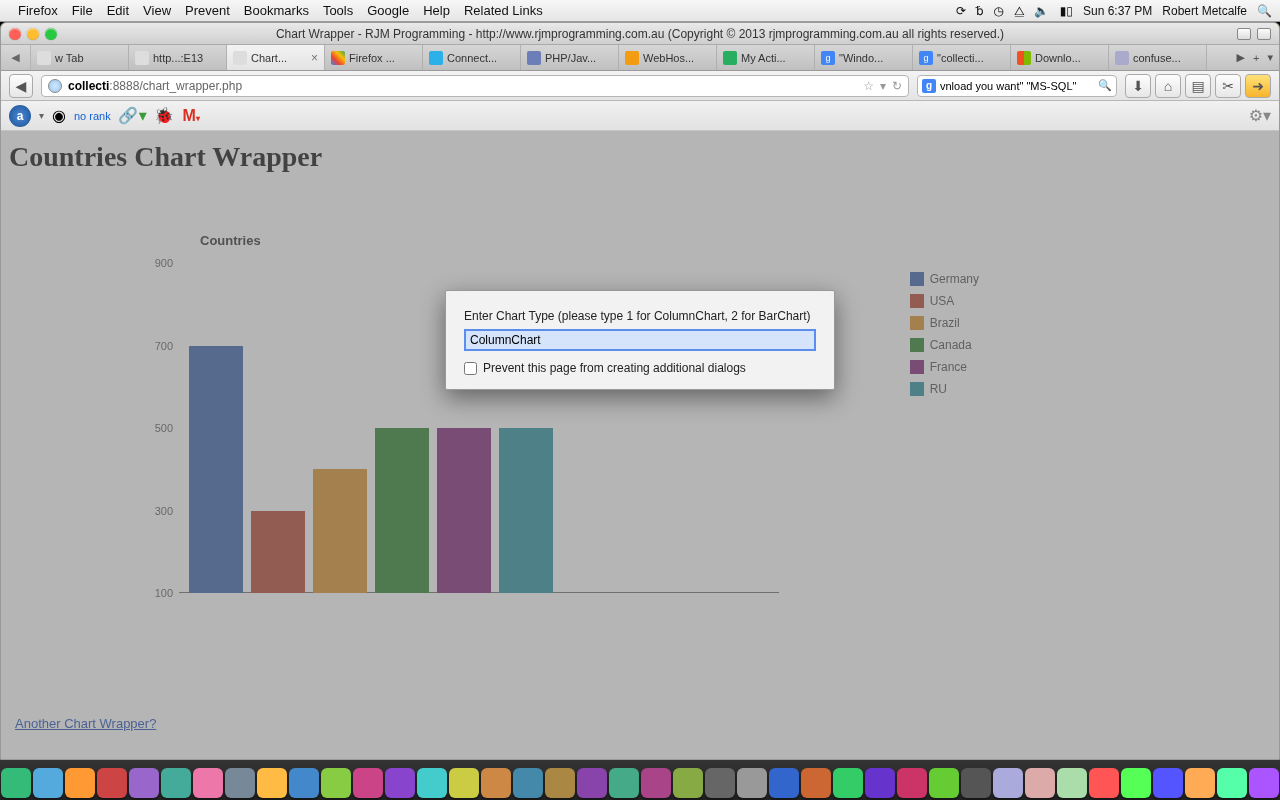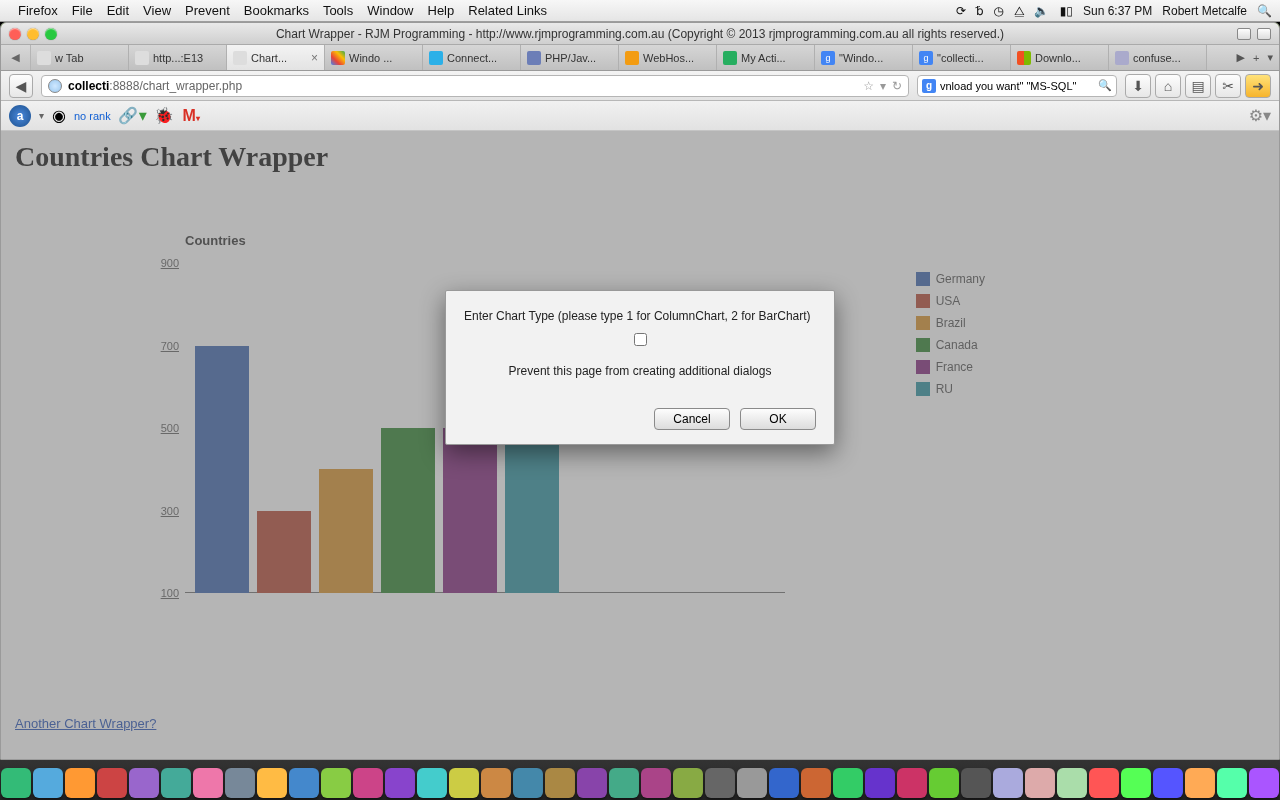--- a/index.html
+++ b/index.html
@@ -100,7 +100,7 @@
   <span class="m">Prevent</span>
   <span class="m">Bookmarks</span>
   <span class="m">Tools</span>
-  <span class="m">Window</span>
+  <span class="m">Google</span>
   <span class="m">Help</span>
   <span class="m">Related Links</span>
   <span class="spacer"></span>

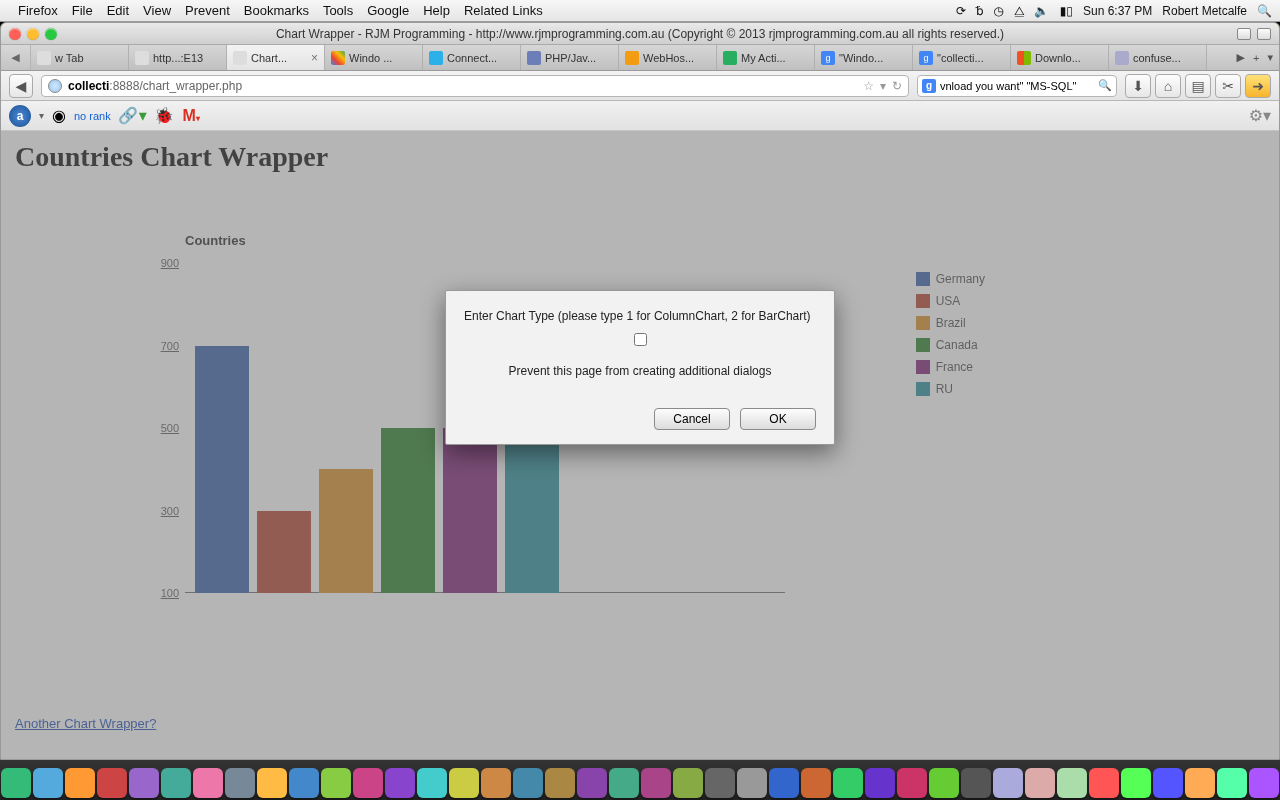--- a/index.html
+++ b/index.html
@@ -146,7 +146,7 @@
       </div>
     <div class="tab">
         <span class="favicon" style="background:linear-gradient(45deg,#4285F4,#EA4335,#FBBC05,#34A853)"></span>
-        <span>Windo ...</span>
+        <span>Firefox ...</span>
       </div>
     <div class="tab">
         <span class="favicon" style="background:#2bb0e8"></span>

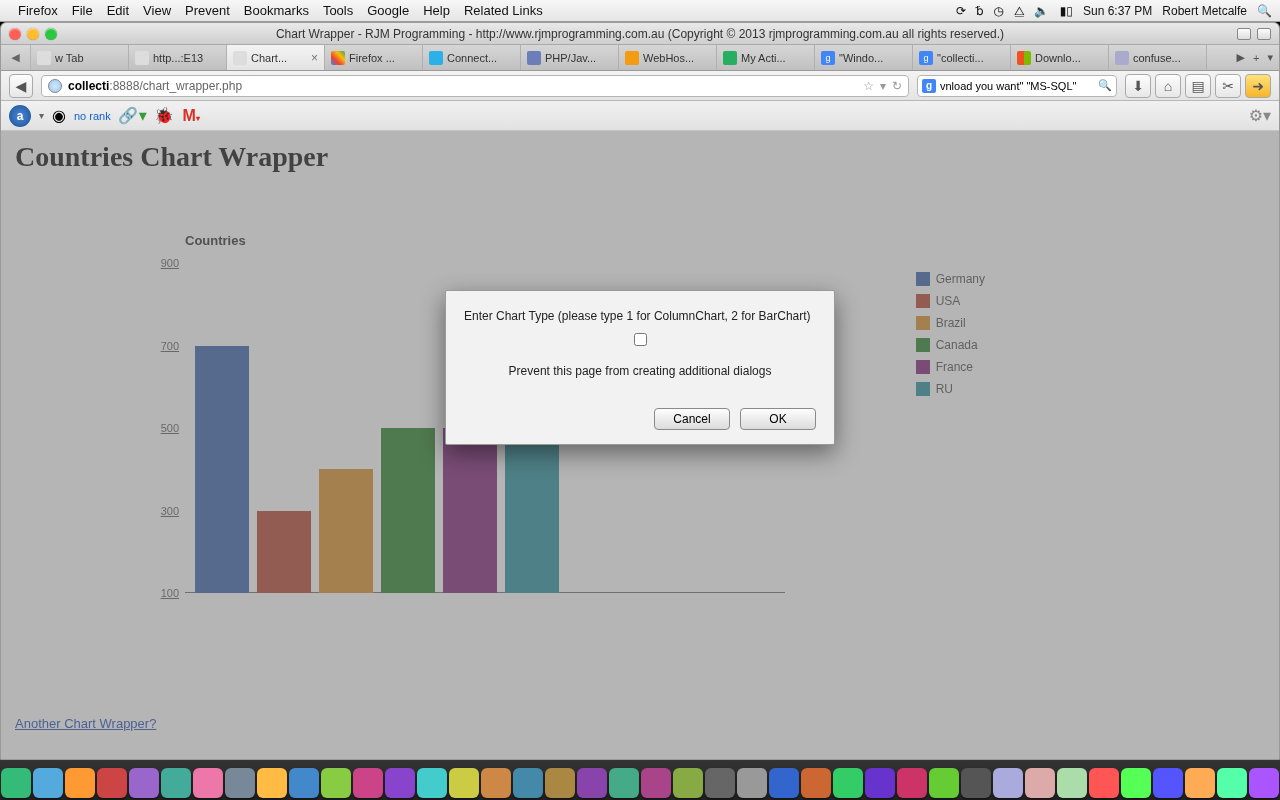--- a/index.html
+++ b/index.html
@@ -56,7 +56,7 @@
   
   .page { position:relative; height:calc(100% - 22px - 26px - 30px - 30px); background:#fff; }
   .dim { position:absolute; inset:0; background:rgba(120,120,120,0.55); z-index:5;}
-  .content { position:absolute; inset:0; padding:10px 14px; }
+  .content { position:absolute; inset:0; padding:10px 8px; }
   h1.pagetitle { font-family:"Times New Roman",serif; font-size:28px; font-weight:bold; margin-bottom:20px;}
   .chartwrap { position:relative; width:860px; height:430px; margin-left:110px; }
   .charttitle{position:absolute; top:40px; left:60px; font-size:13px; font-weight:bold; color:#222;}

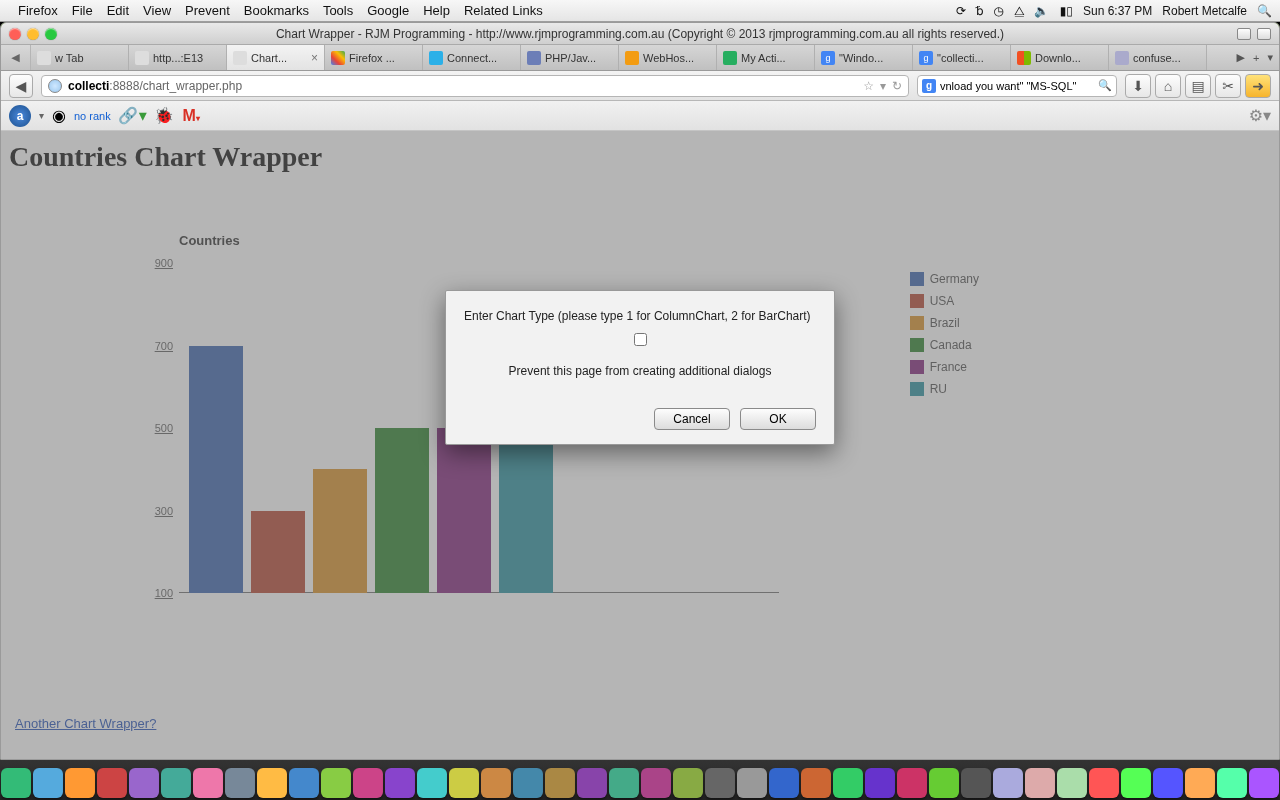--- a/index.html
+++ b/index.html
@@ -59,7 +59,7 @@
   .content { position:absolute; inset:0; padding:10px 8px; }
   h1.pagetitle { font-family:"Times New Roman",serif; font-size:28px; font-weight:bold; margin-bottom:20px;}
   .chartwrap { position:relative; width:860px; height:430px; margin-left:110px; }
-  .charttitle{position:absolute; top:40px; left:60px; font-size:13px; font-weight:bold; color:#222;}
+  .charttitle{position:absolute; top:40px; left:81px; font-size:13px; font-weight:bold; color:#222;}
   .plot{position:absolute; left:60px; right:200px; top:70px; bottom:30px;}
   .yaxis{position:absolute; left:20px; top:70px; bottom:30px; width:40px;}
   .ylab{position:absolute; right:6px; font-size:11px; color:#555; transform:translateY(50%);text-decoration:underline;}

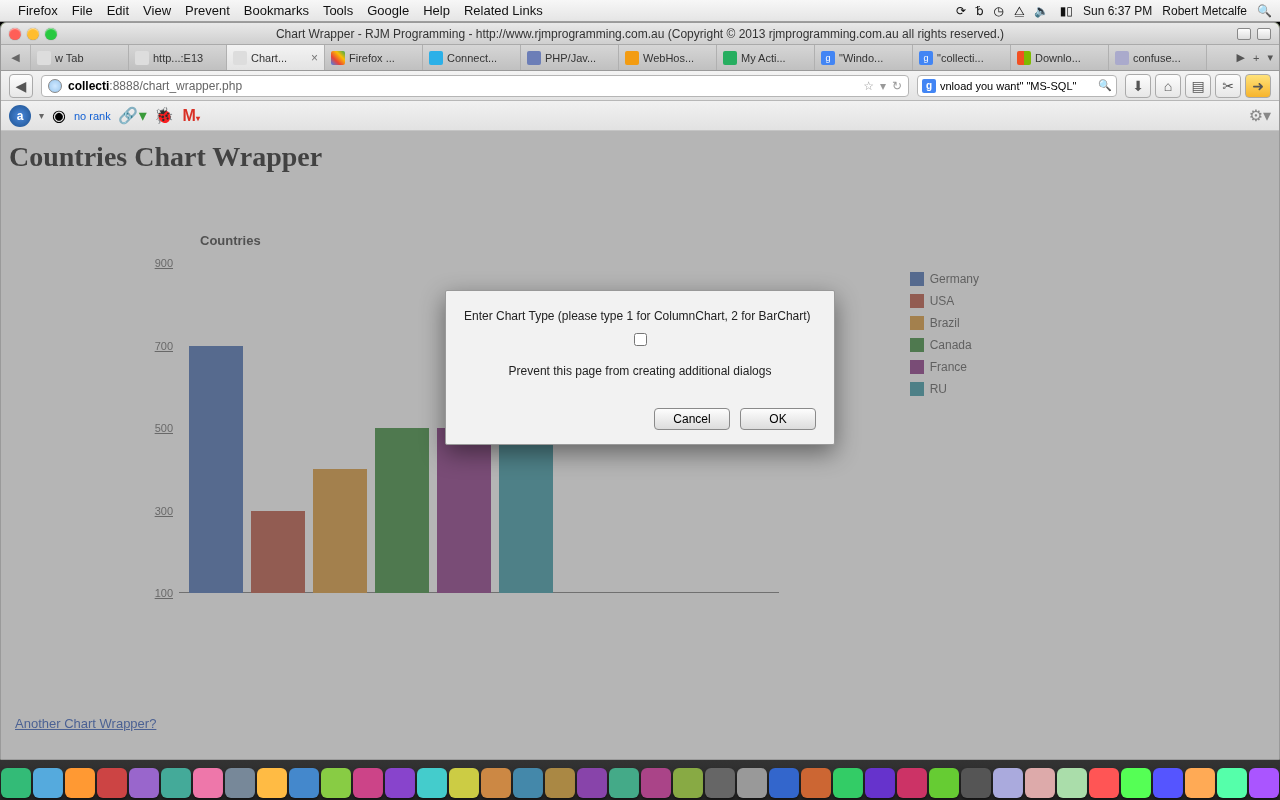--- a/index.html
+++ b/index.html
@@ -62,7 +62,7 @@
   .charttitle{position:absolute; top:40px; left:81px; font-size:13px; font-weight:bold; color:#222;}
   .plot{position:absolute; left:60px; right:200px; top:70px; bottom:30px;}
   .yaxis{position:absolute; left:20px; top:70px; bottom:30px; width:40px;}
-  .ylab{position:absolute; right:6px; font-size:11px; color:#555; transform:translateY(50%);text-decoration:underline;}
+  .ylab{position:absolute; right:6px; font-size:11px; color:#555; transform:translateY(50%);}
   .baseline{position:absolute; left:0; right:0; bottom:0; height:1px; background:#666;}
   .bar{position:absolute; bottom:0; width:54px;}
   .legend{position:absolute; right:0; top:75px; font-size:12px; color:#444;}

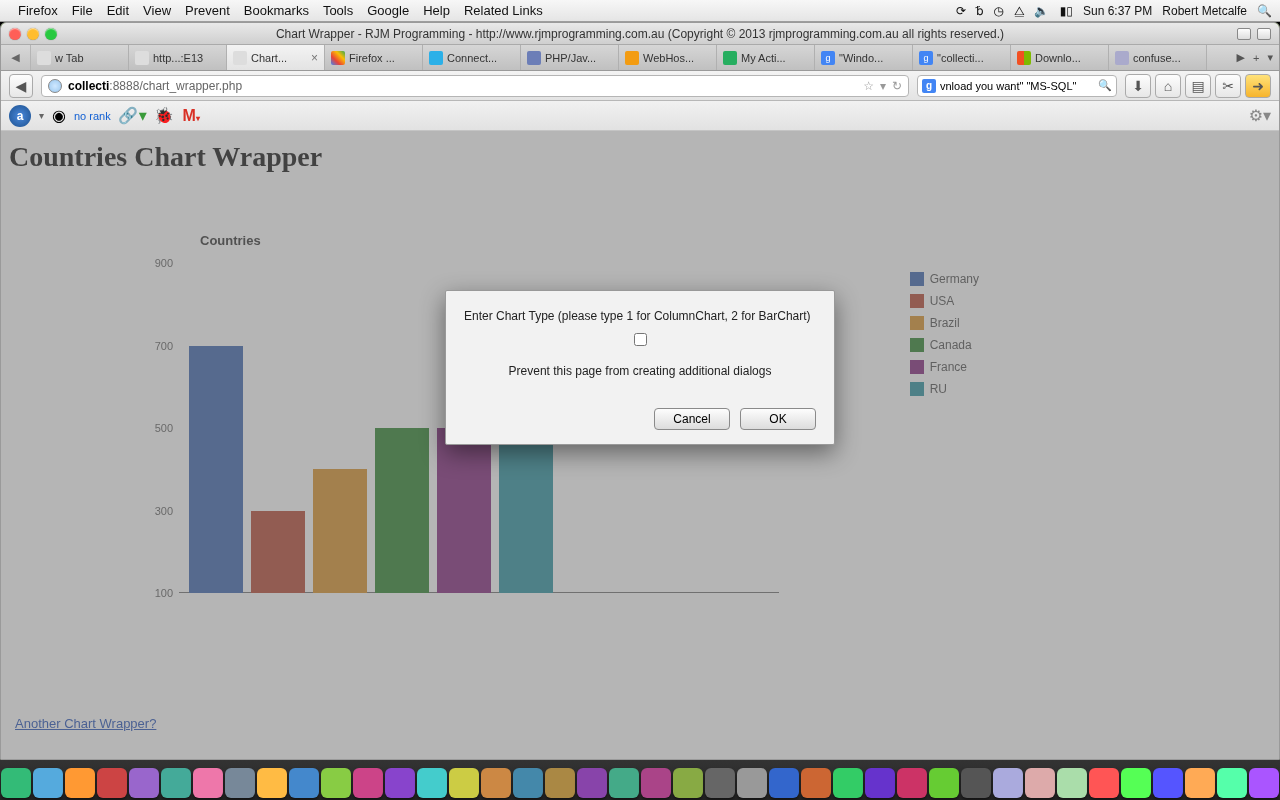--- a/index.html
+++ b/index.html
@@ -282,6 +282,7 @@
 
 <div class="modal">
   <div class="prompt">Enter Chart Type (please type 1 for ColumnChart, 2 for BarChart)</div>
+  <input type="text" value="ColumnChart" style="">
   <label class="chkrow">
     <input type="checkbox" style="">
     <span>Prevent this page from creating additional dialogs</span>

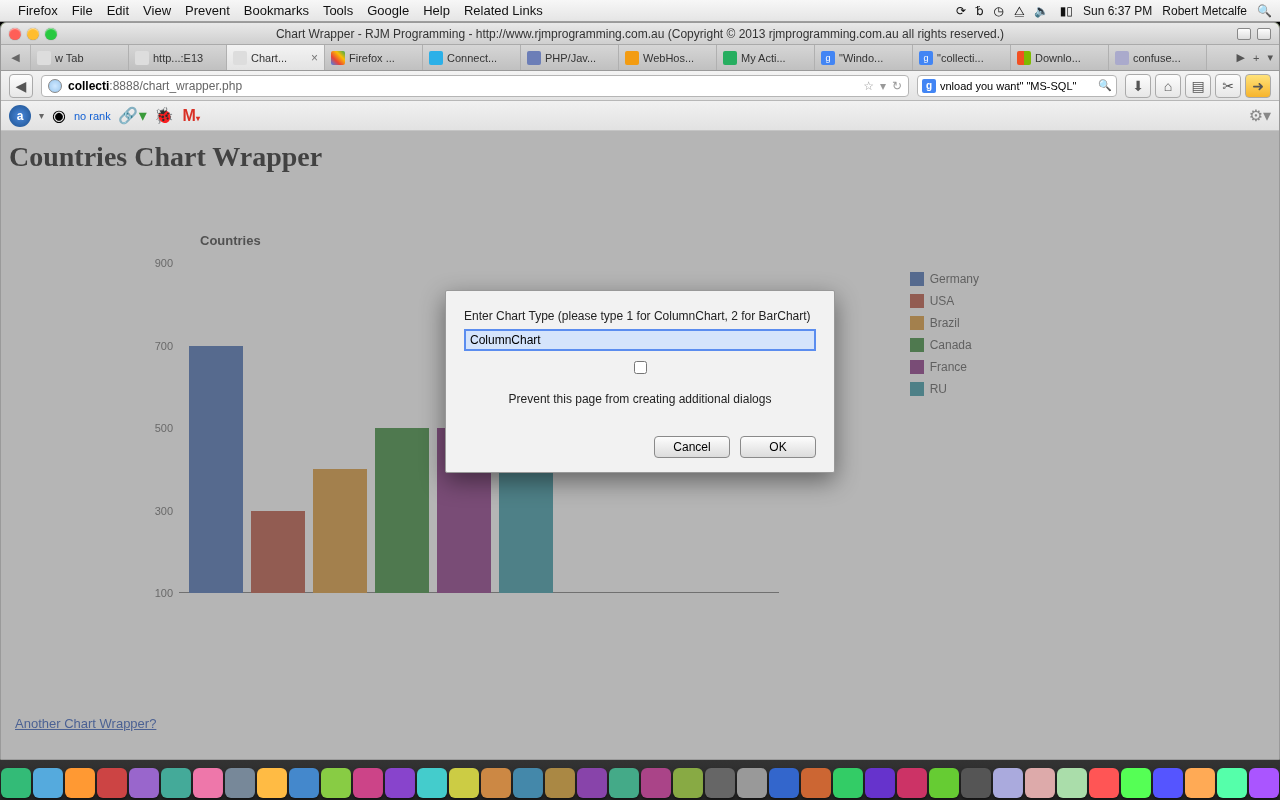--- a/index.html
+++ b/index.html
@@ -74,7 +74,7 @@
   .modal { position:absolute; z-index:10; top:290px; left:50%; transform:translateX(-50%); width:390px; background:#f2f2f2; border:1px solid #999; border-radius:2px; box-shadow:0 8px 25px rgba(0,0,0,.45); padding:18px 18px 14px; font-size:12px; color:#222;}
   .modal .prompt{margin-bottom:6px;}
   .modal input[type=text]{width:100%; height:22px; border:2px solid #5b8def; border-radius:0; padding:0 4px; font-size:12px; outline:none; background:#d5e4fb;}
-  .modal .chkrow{display:flex;align-items:center;gap:18px;margin-top:10px;flex-direction:column;}
+  .modal .chkrow{display:flex;align-items:center;gap:6px;margin-top:10px;}
   .modal .chkrow input{width:13px;height:13px;}
   .modal .btnrow{display:flex;justify-content:flex-end;gap:10px;margin-top:30px;}
   .modal button{width:76px;height:22px;font-size:12px;border:1px solid #8a8a8a;border-radius:4px;background:linear-gradient(#fdfdfd,#dcdcdc);cursor:pointer;}

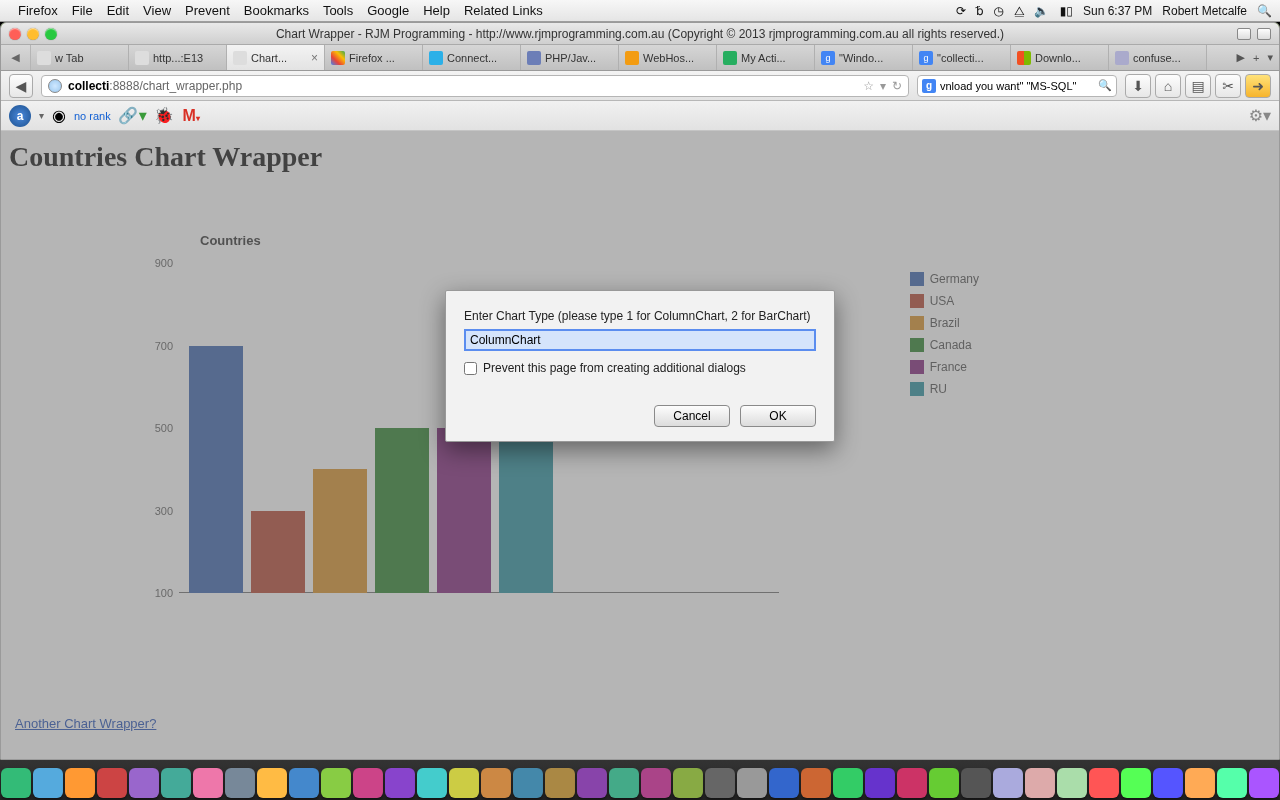--- a/index.html
+++ b/index.html
@@ -287,10 +287,6 @@
     <input type="checkbox" style="">
     <span>Prevent this page from creating additional dialogs</span>
   </label>
-  <div class="btnrow">
-    <button>Cancel</button>
-    <button>OK</button>
-  </div>
 </div>
 
 <div class="dock" id="dock">

